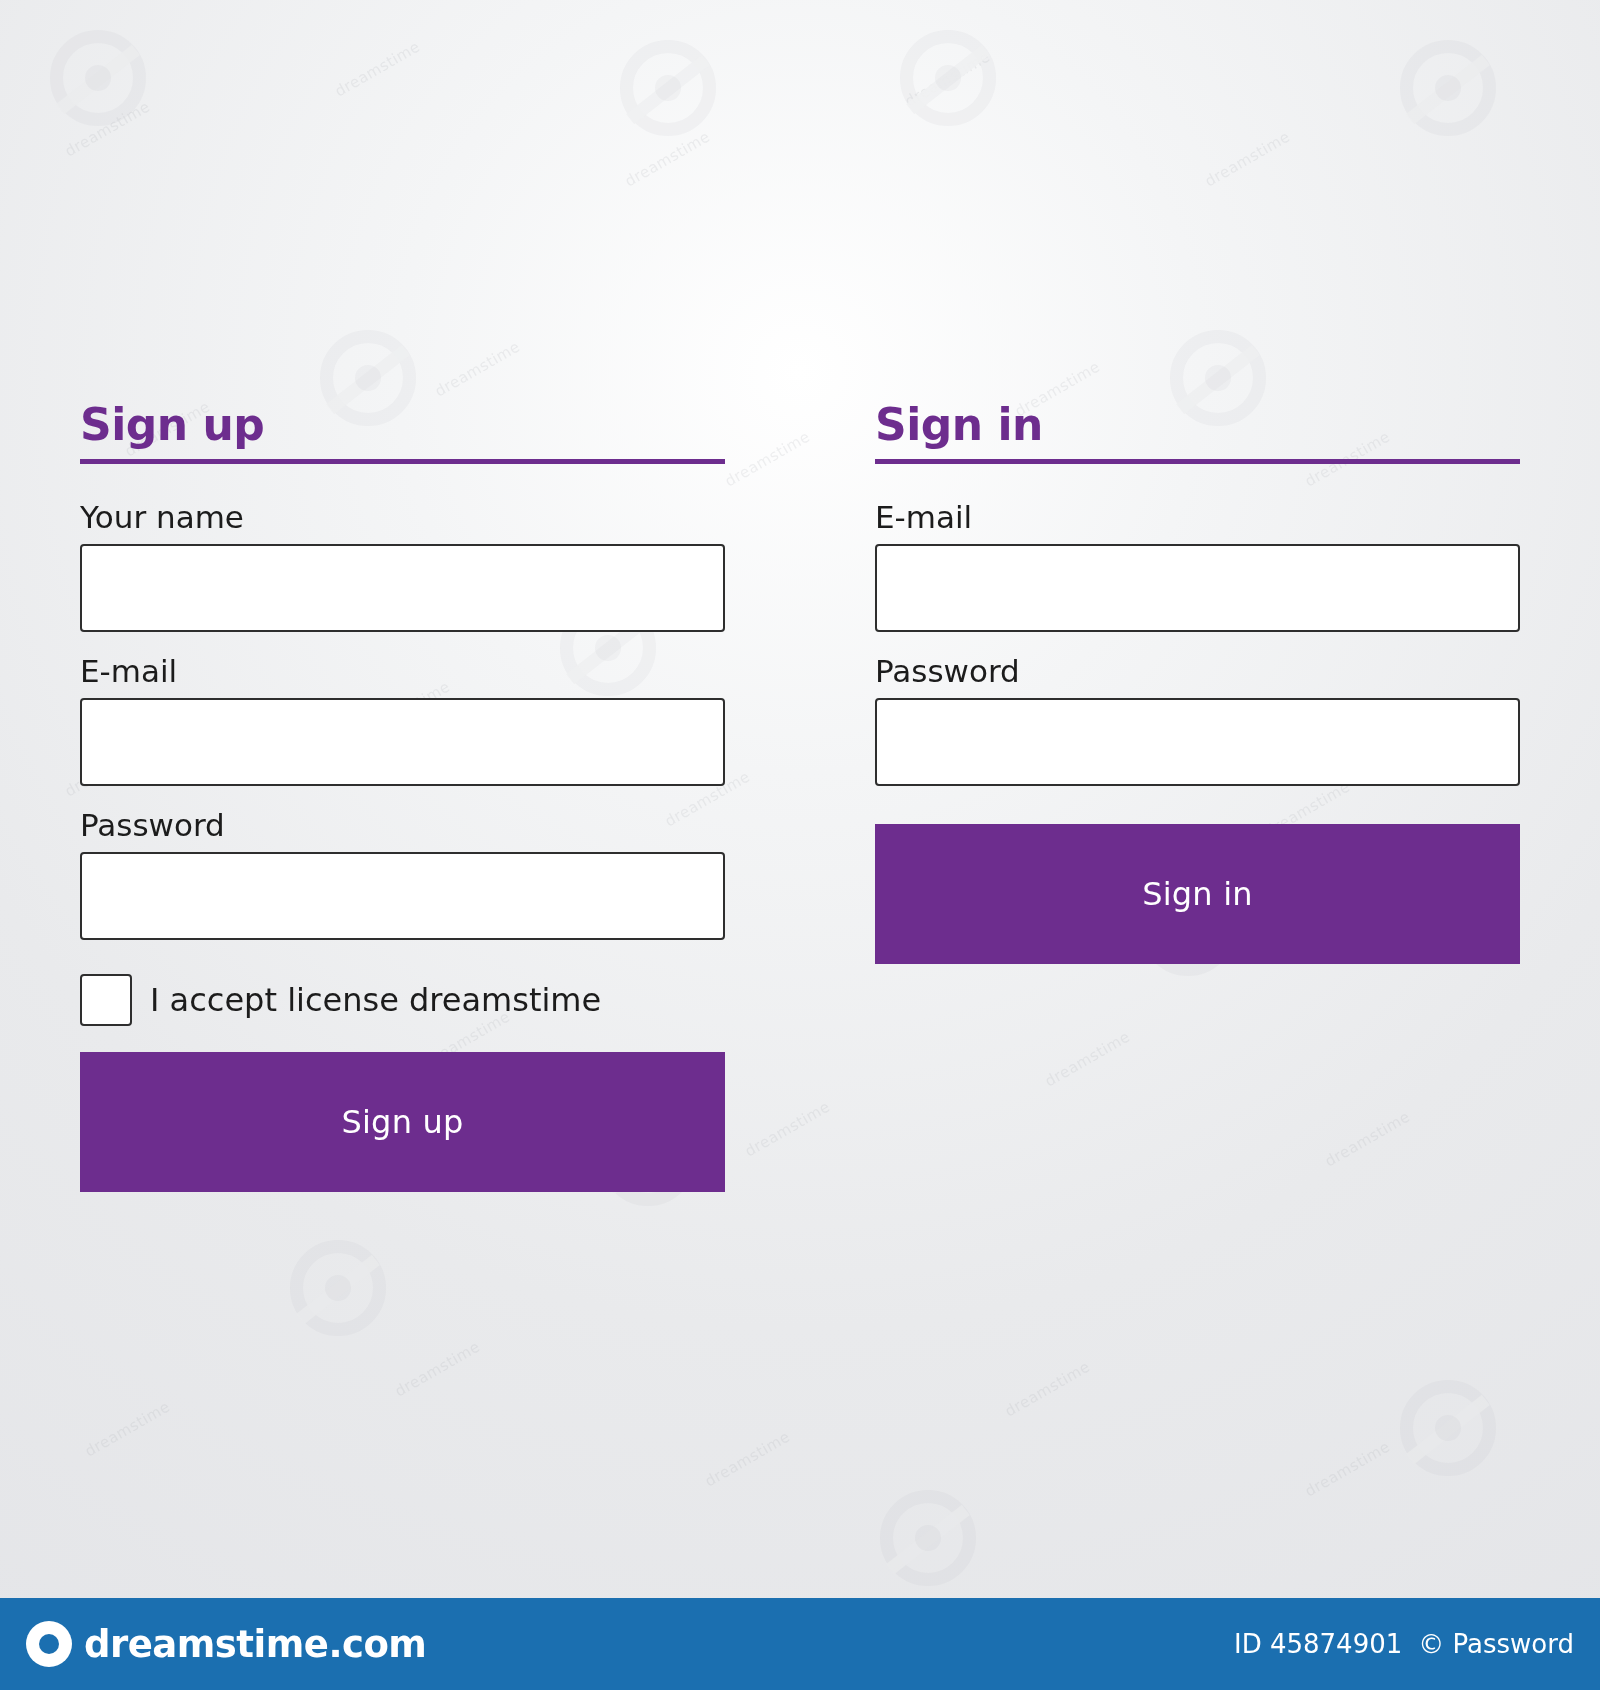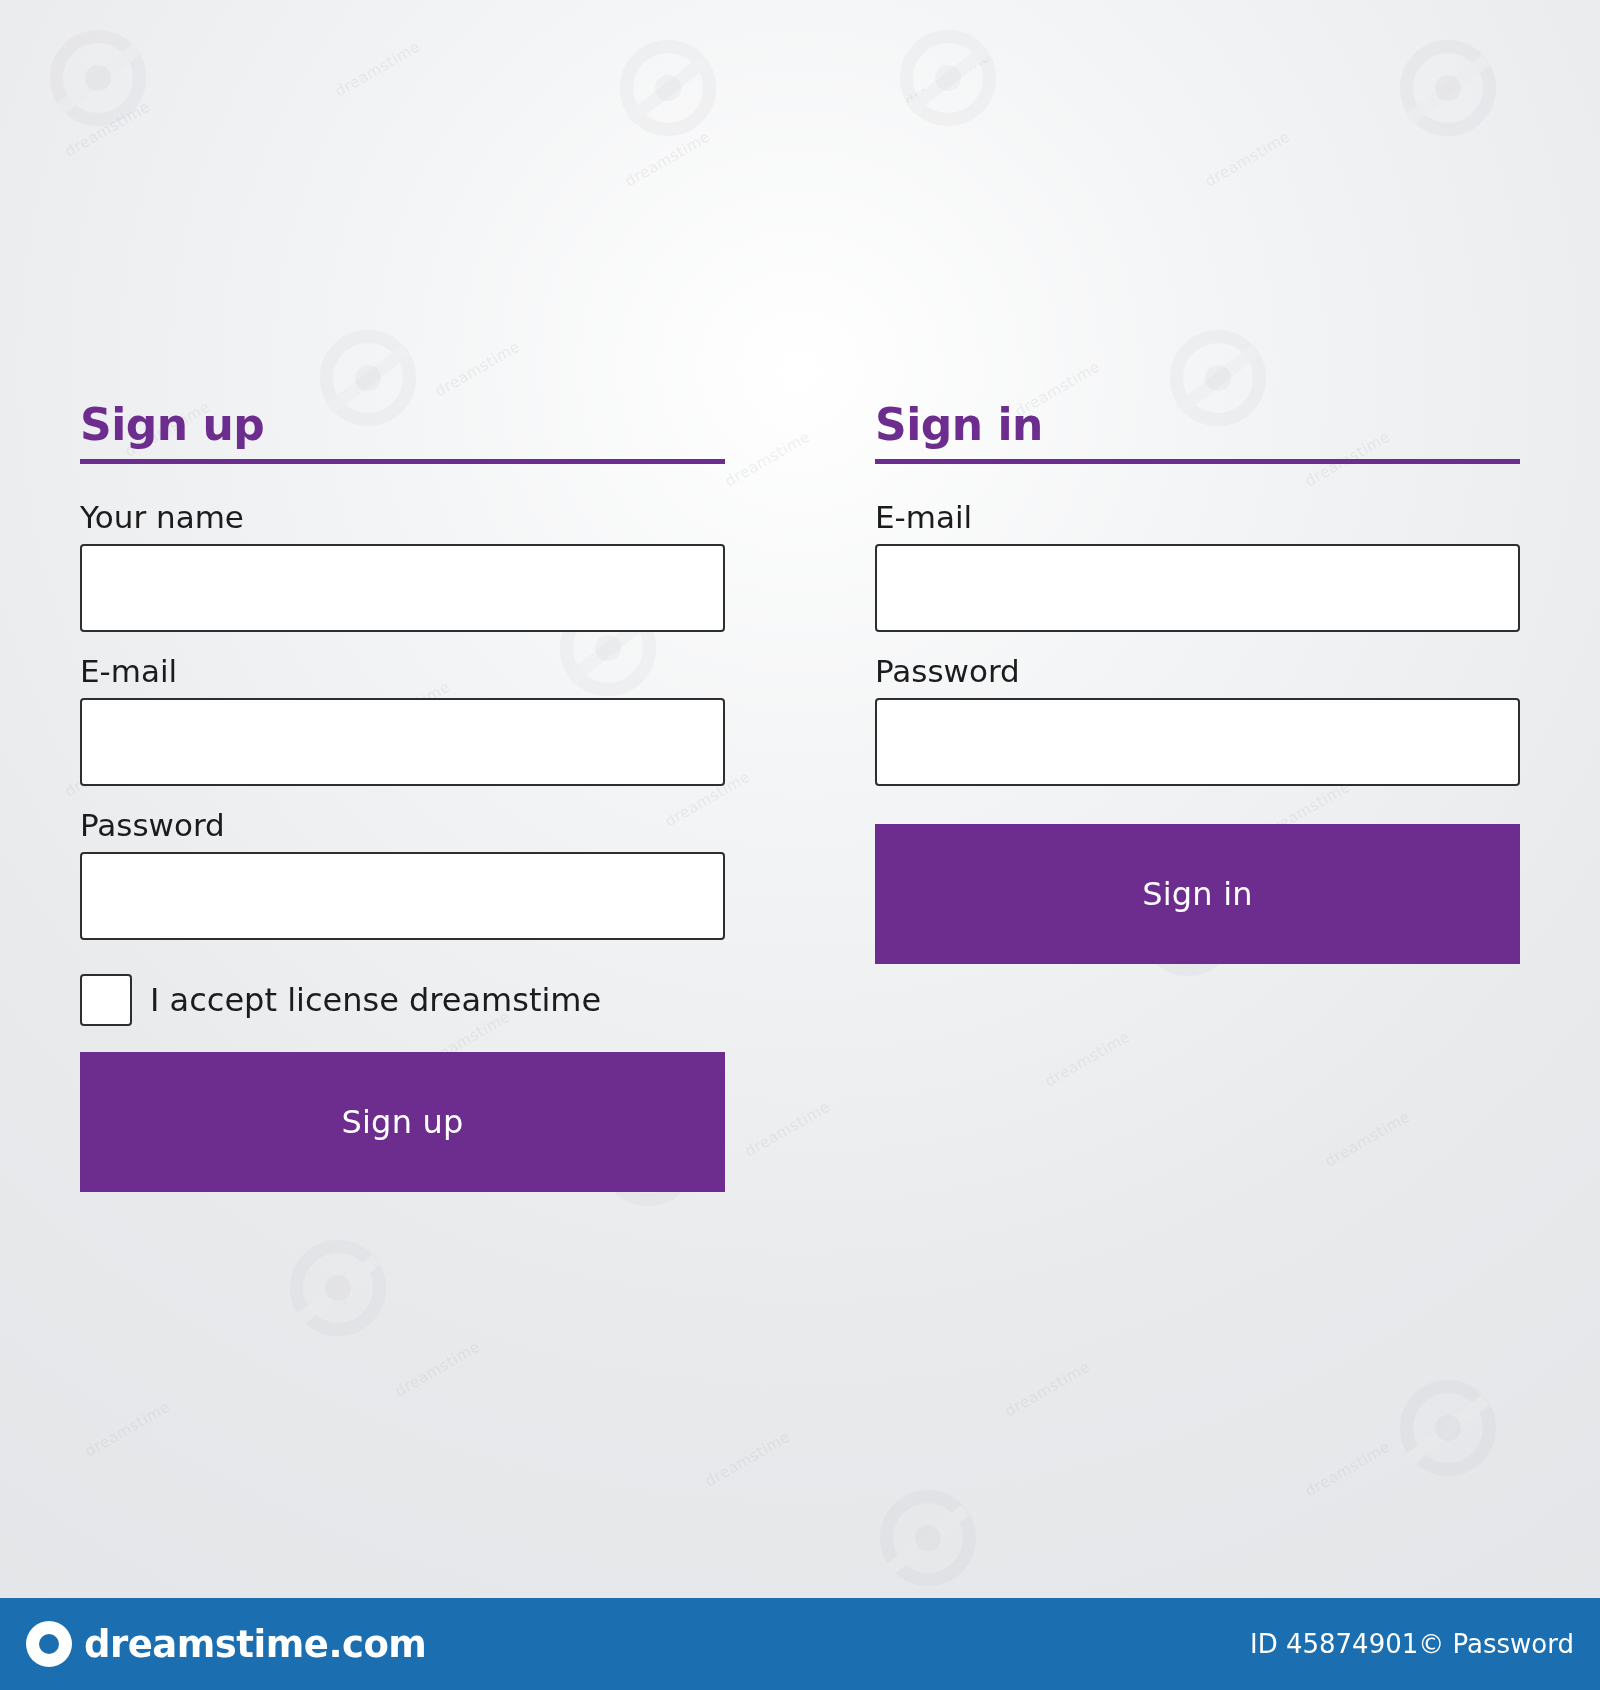--- a/index.html
+++ b/index.html
@@ -213,6 +213,7 @@
     font-size: 26px;
     display: flex;
     align-items: center;
+    gap: 16px;
   }
 </style>
 </head>

